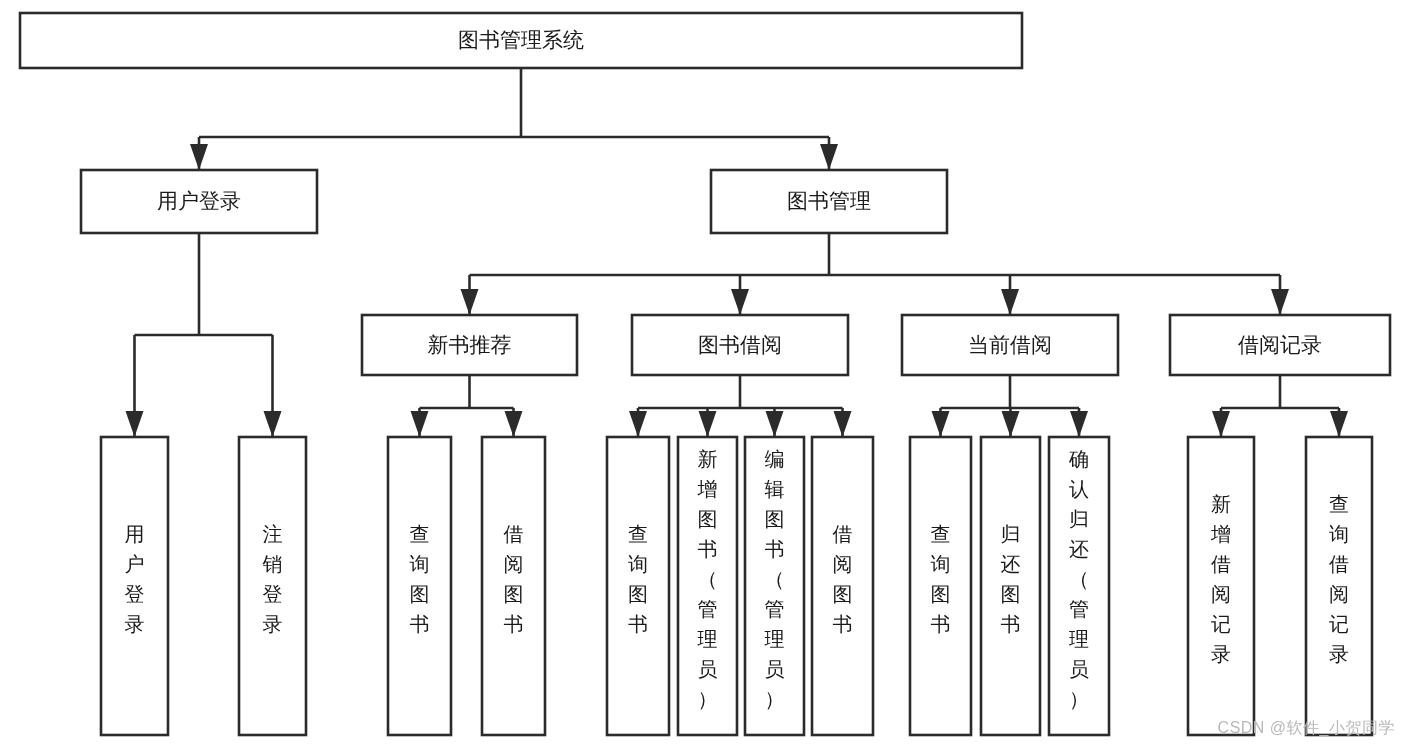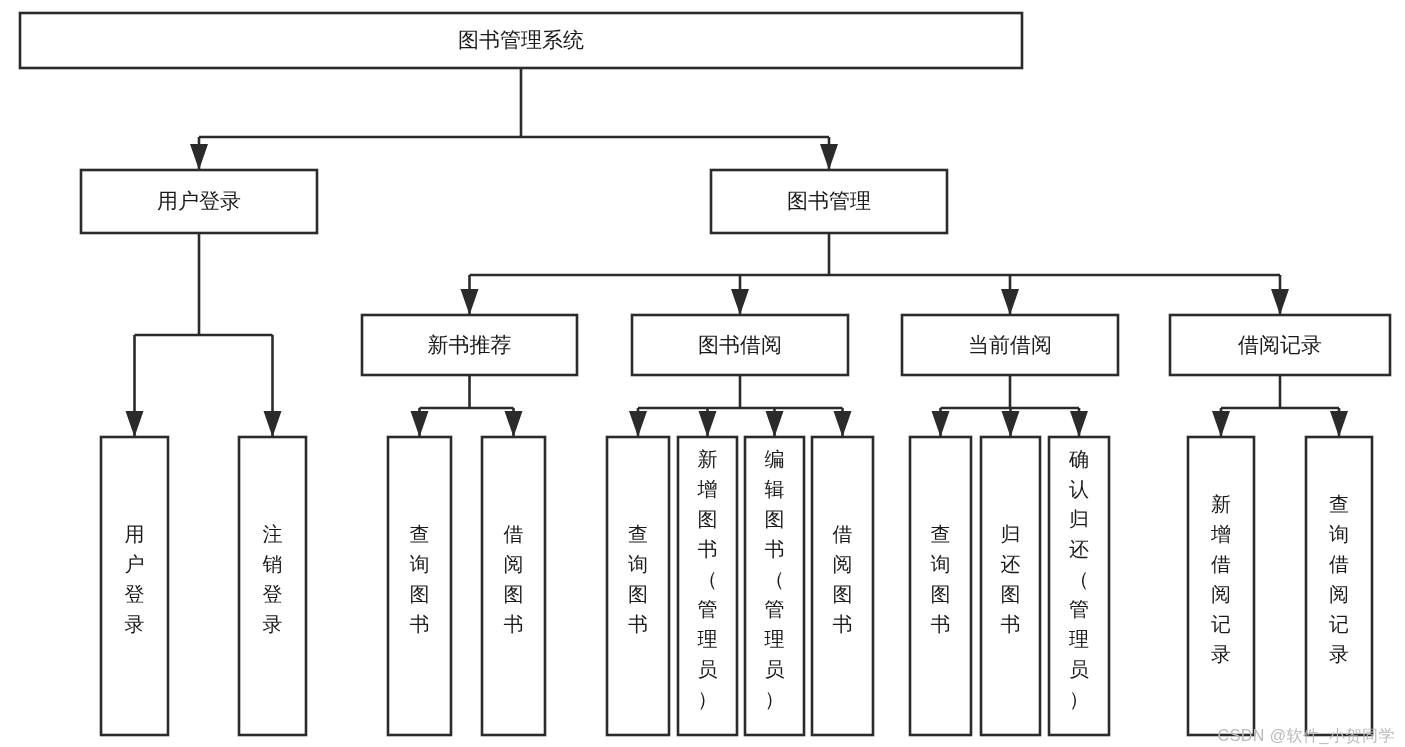--- a/index.html
+++ b/index.html
@@ -58,7 +58,7 @@
   .watermark {
     position: absolute;
     right: 10px;
-    bottom: 0;
+    bottom: 8px;
     font-family: "Liberation Sans", "DejaVu Sans", sans-serif;
     font-size: 16px;
     color: #b9b9b9;

